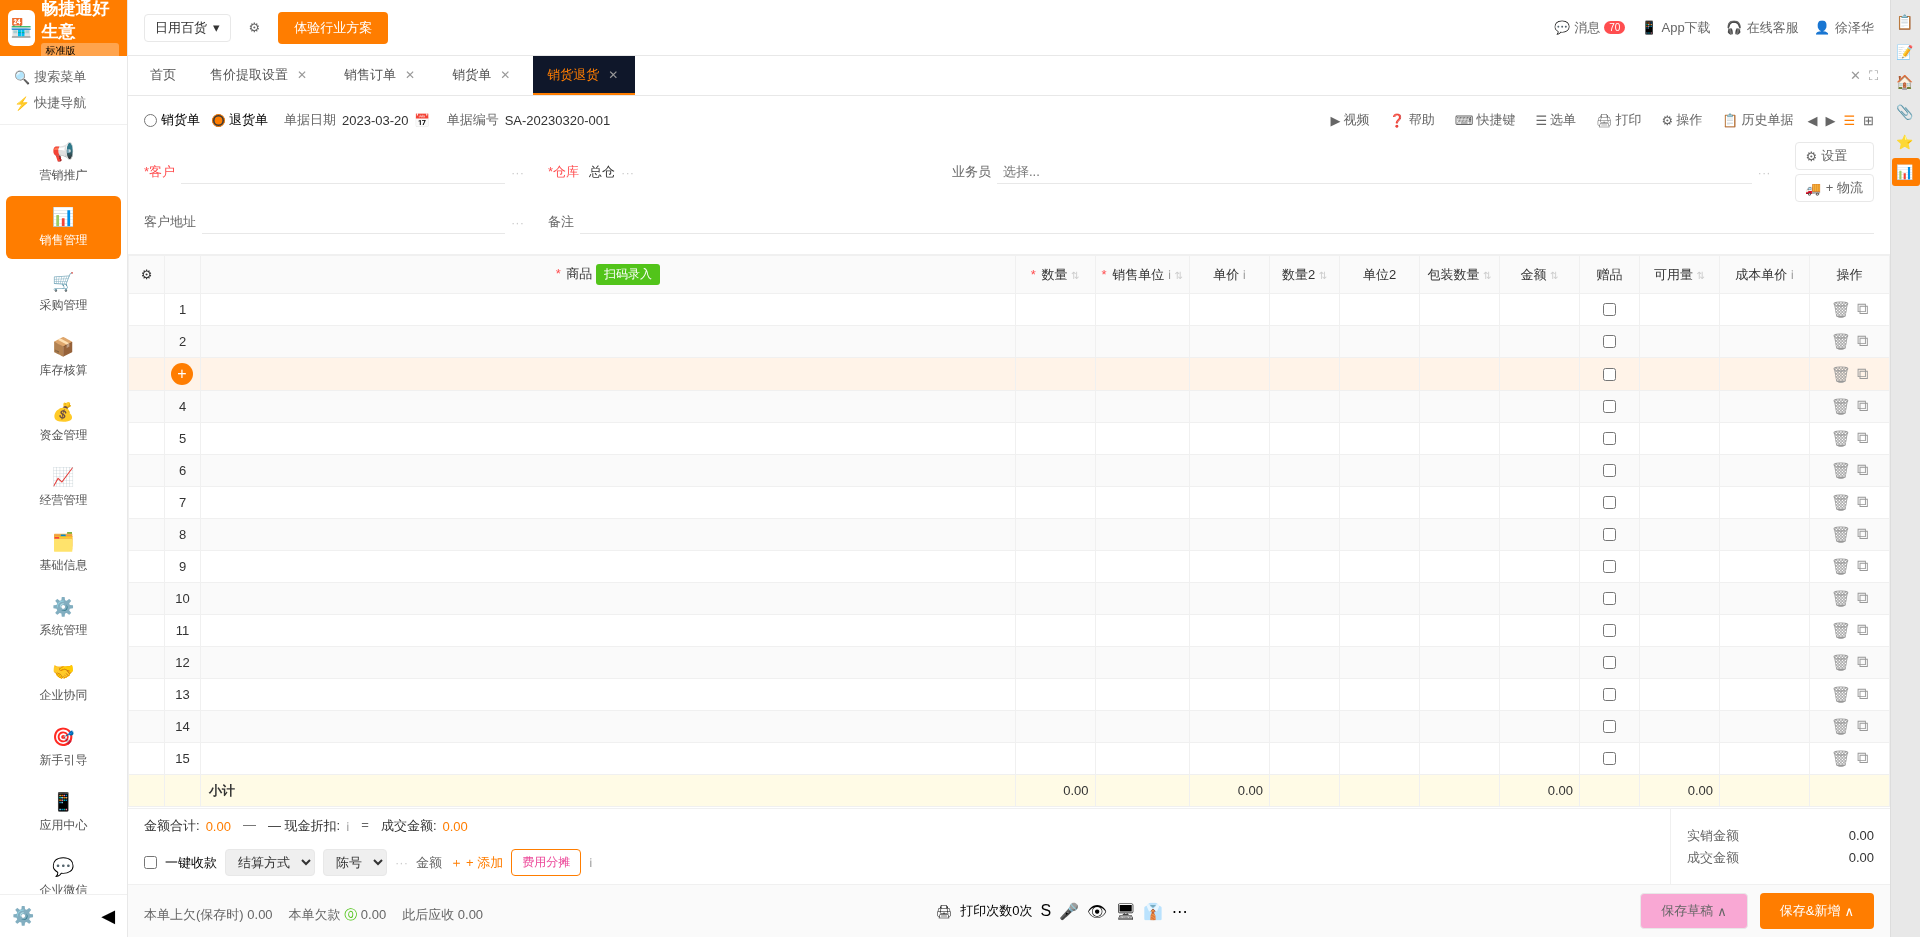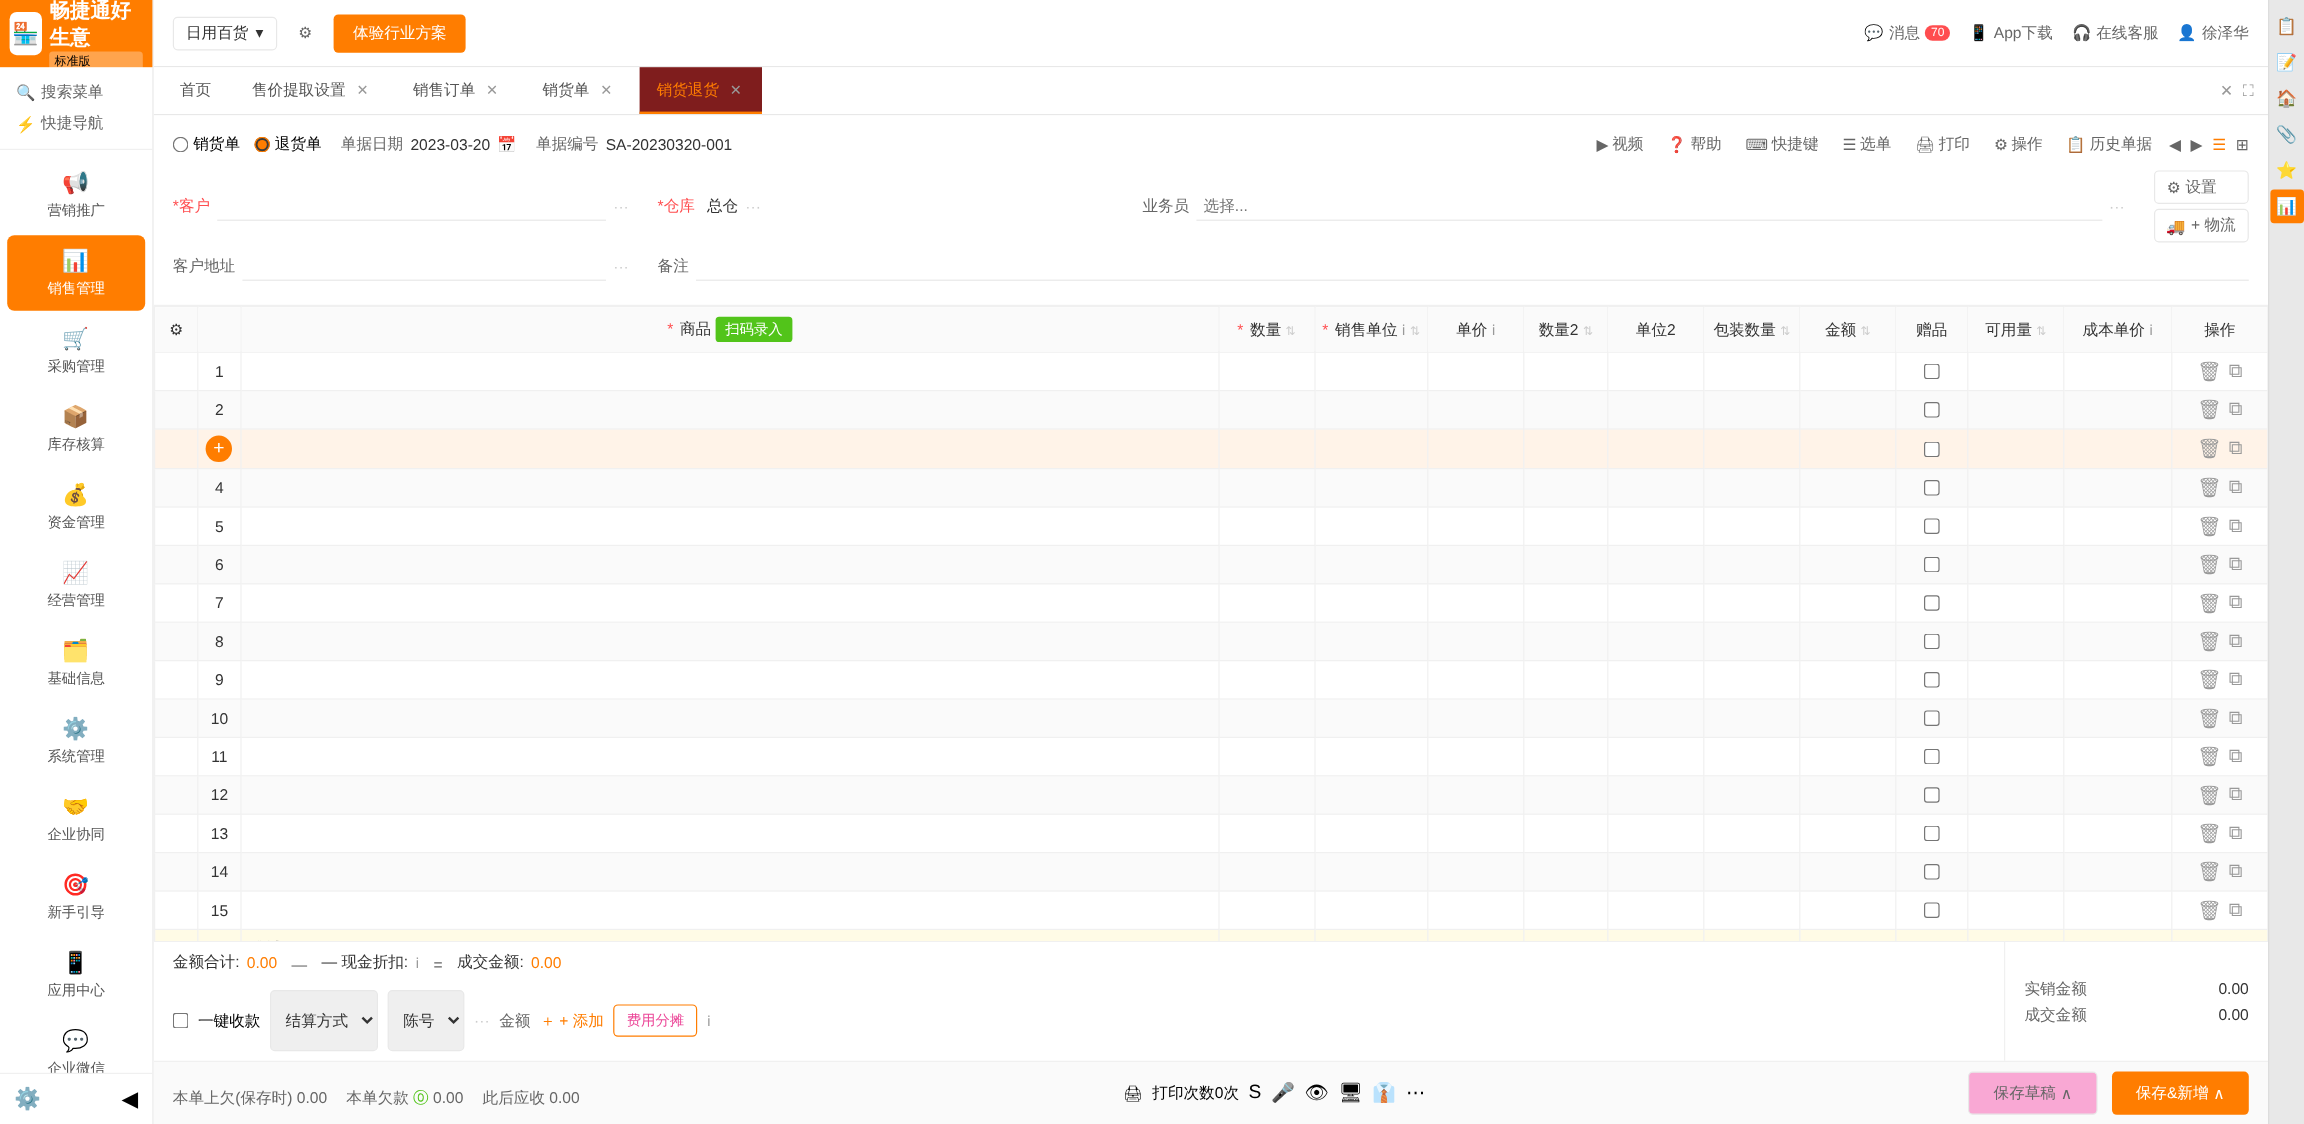--- a/index.html
+++ b/index.html
@@ -34,7 +34,7 @@
     
     .tabs { height: 40px; background: #fff; border-bottom: 1px solid #e8e8e8; display: flex; align-items: stretch; padding: 0 8px; gap: 6px; }
     .tab { display: flex; align-items: center; gap: 6px; padding: 0 14px; cursor: pointer; border-bottom: 2px solid transparent; color: #555; font-size: 13px; white-space: nowrap; }
-    .tab.active { color: #ff7d00; border-bottom: 2px solid #ff7d00; background: #7f1d1d; }
+    .tab.active { color: #ff7d00; border-bottom: 2px solid #ff7d00; background: #0f172a; }
     .tab-close { font-size: 12px; color: #999; padding: 1px 3px; border-radius: 2px; }
     .tab-win-btns { margin-left: auto; display: flex; align-items: center; gap: 8px; padding-right: 4px; }
 

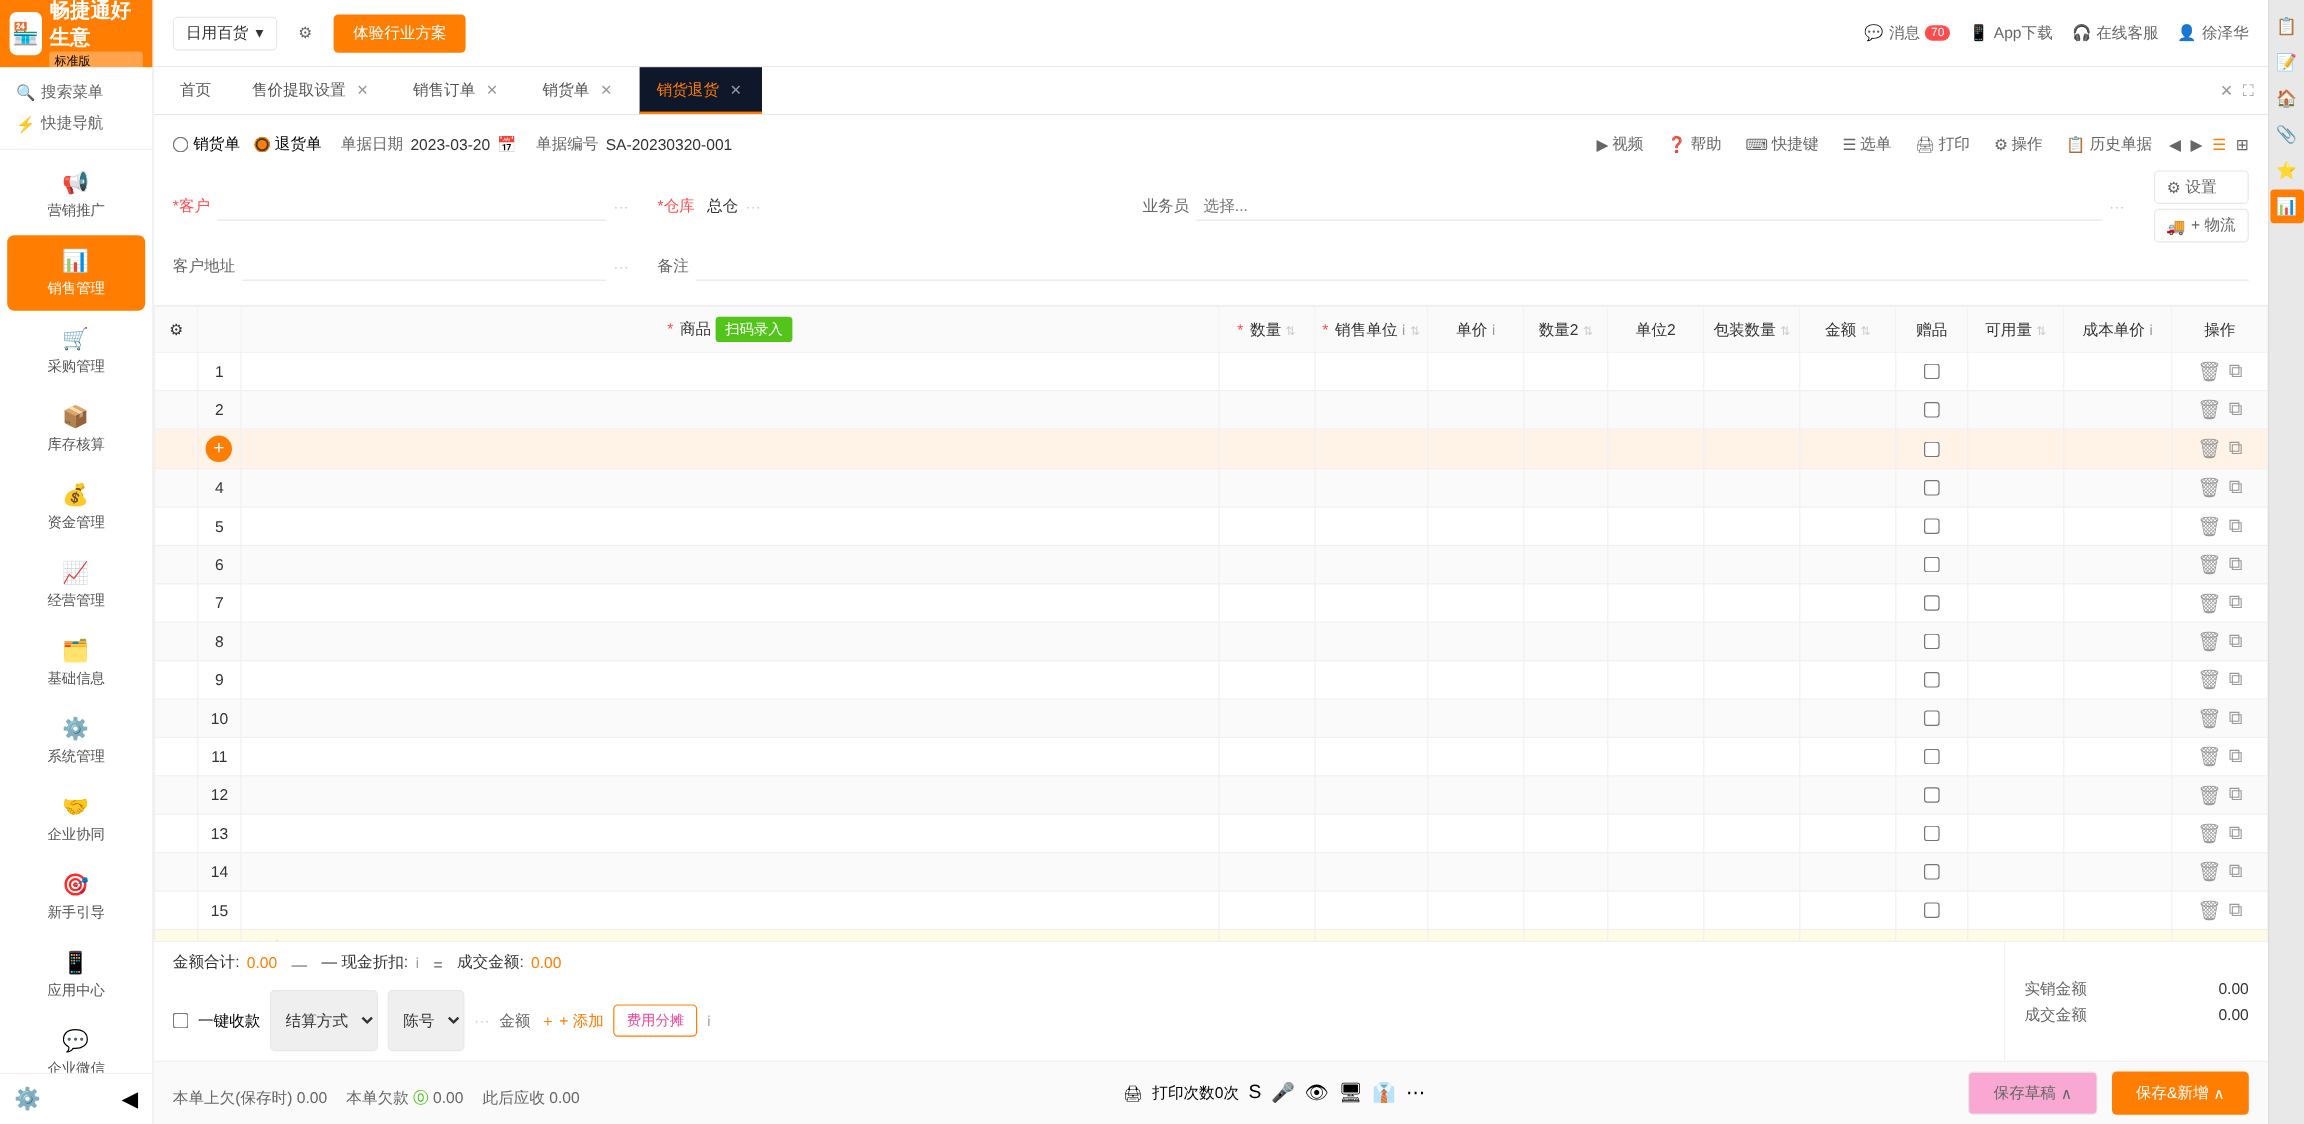--- a/index.html
+++ b/index.html
@@ -96,7 +96,7 @@
 
     
     .totals-row td { background: #fffbe6; font-weight: 500; color: #333; }
-    .bottom-calc { display: flex; align-items: flex-end; gap: 12px; margin-bottom: 8px; }
+    .bottom-calc { display: flex; align-items: flex-start; gap: 12px; margin-bottom: 8px; }
     .calc-item { display: flex; align-items: center; gap: 6px; color: #333; }
     .calc-minus { color: #666; }
     .calc-equals { color: #666; }

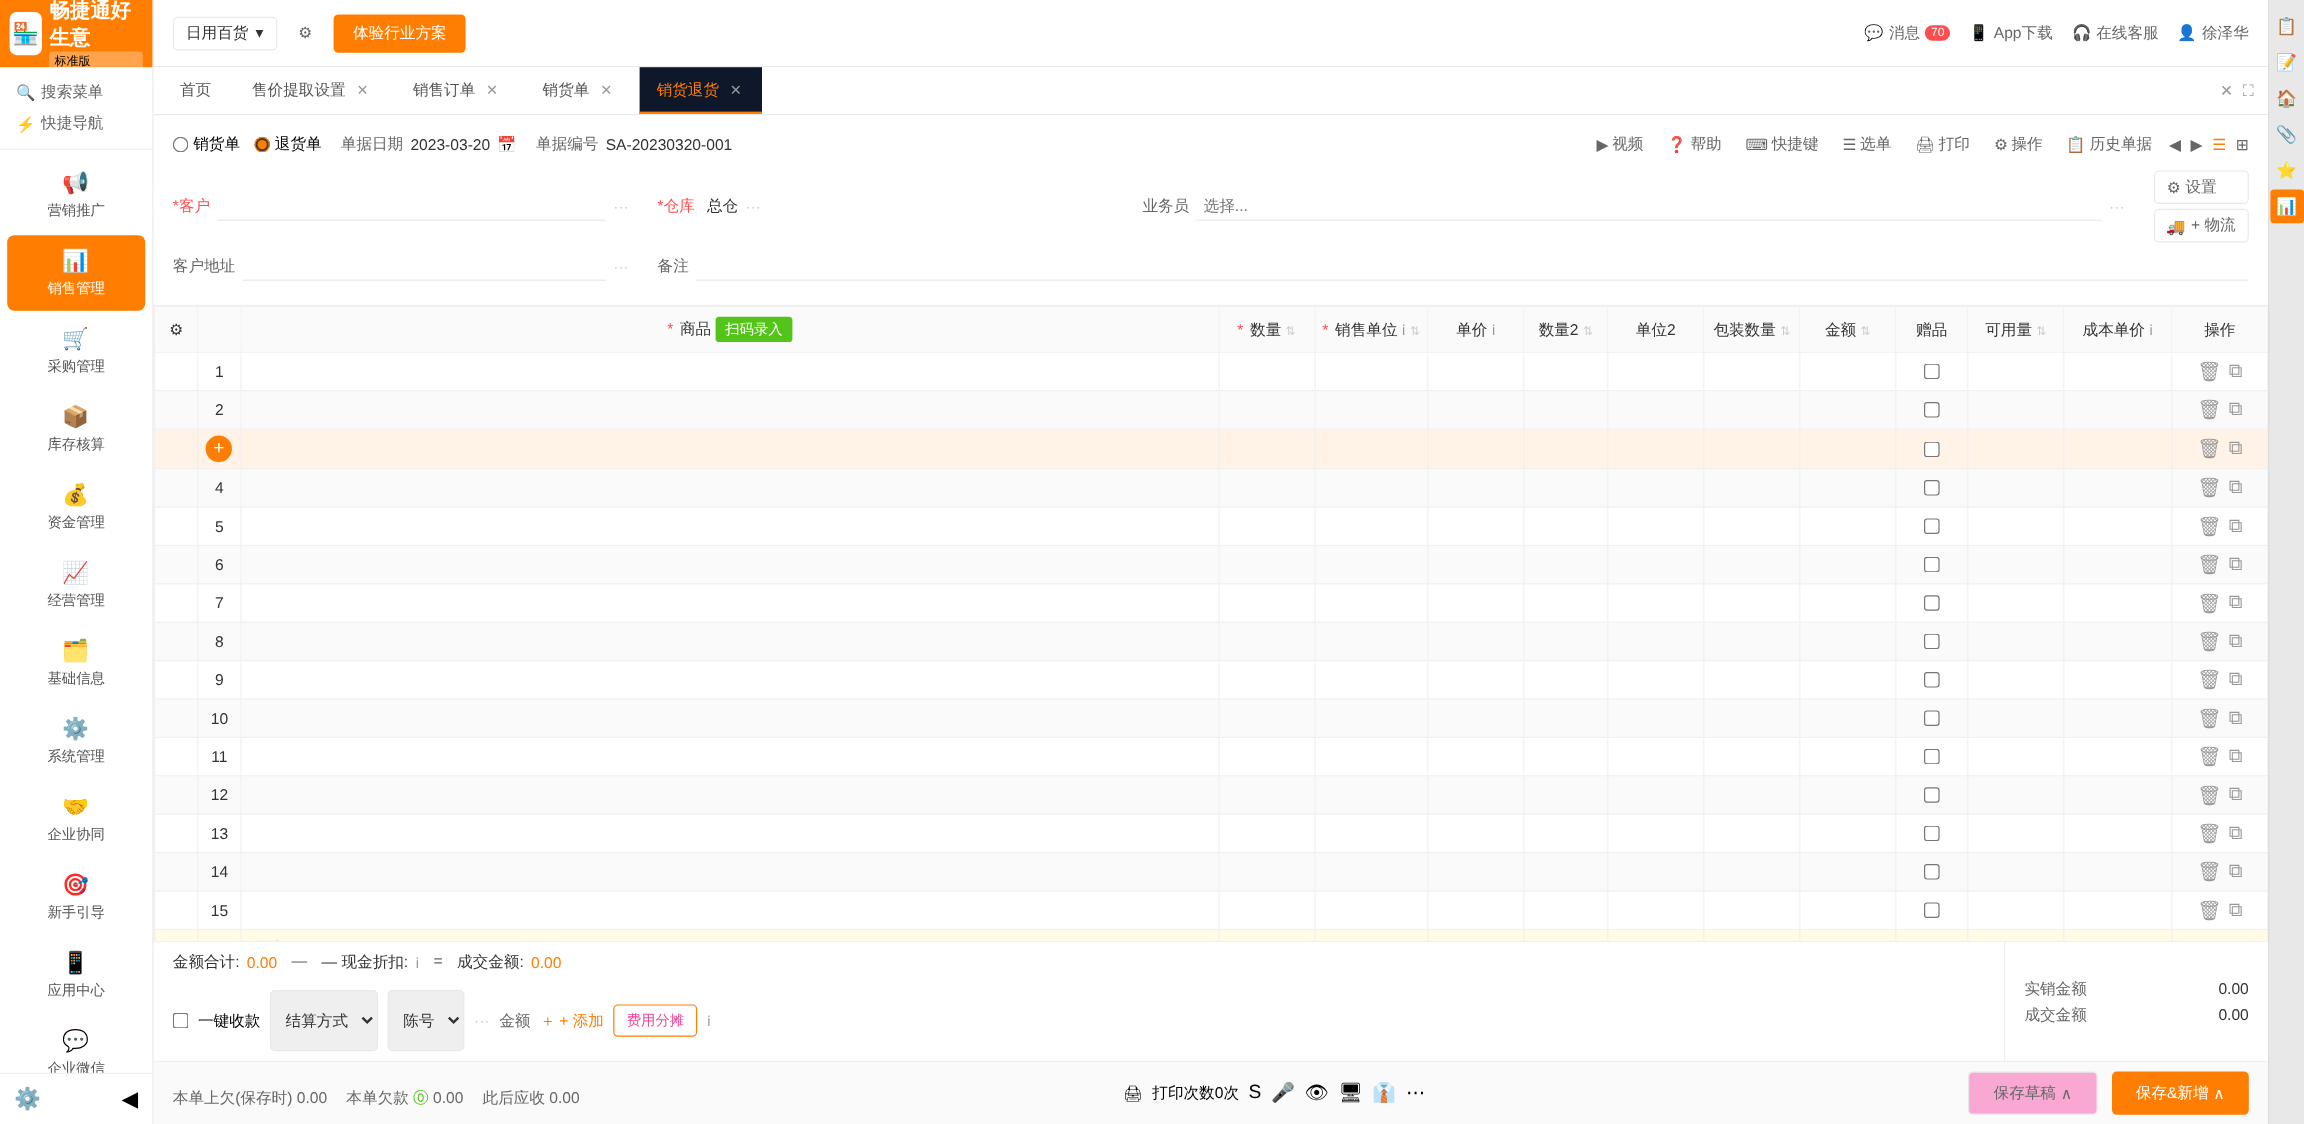--- a/index.html
+++ b/index.html
@@ -104,7 +104,7 @@
     .calc-info { color: #999; cursor: pointer; }
     .bottom-payment { display: flex; align-items: center; gap: 8px; }
     .payment-checkbox { accent-color: #ff7d00; }
-    .payment-select { border: 1px solid #e8e8e8; border-radius: 4px; padding: 16px 8px; color: #333; }
+    .payment-select { border: 1px solid #e8e8e8; border-radius: 4px; padding: 4px 8px; color: #333; }
     .add-btn { background: none; border: none; color: #ff7d00; cursor: pointer; display: flex; align-items: center; gap: 3px; }
     .fee-btn { background: #fff; border: 1px solid #e8e8e8; border-radius: 4px; padding: 4px 10px; cursor: pointer; color: #333; font-size: 12px; }
     .fee-btn.active { border-color: #ff7d00; color: #ec4899; }

